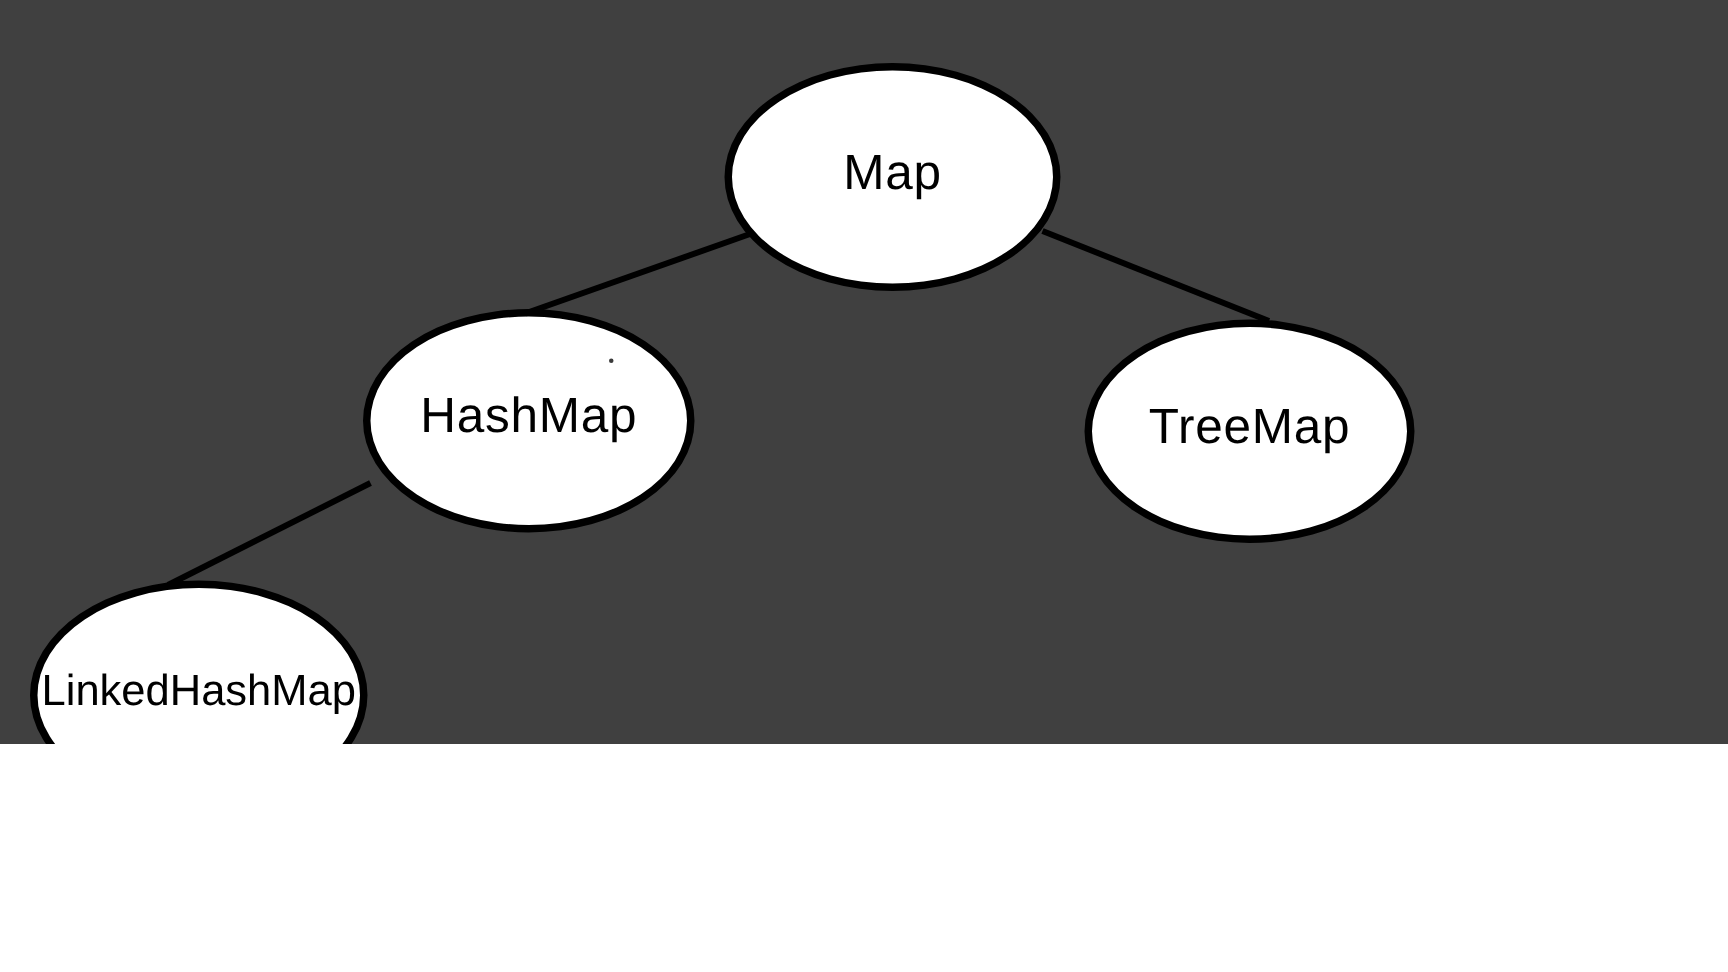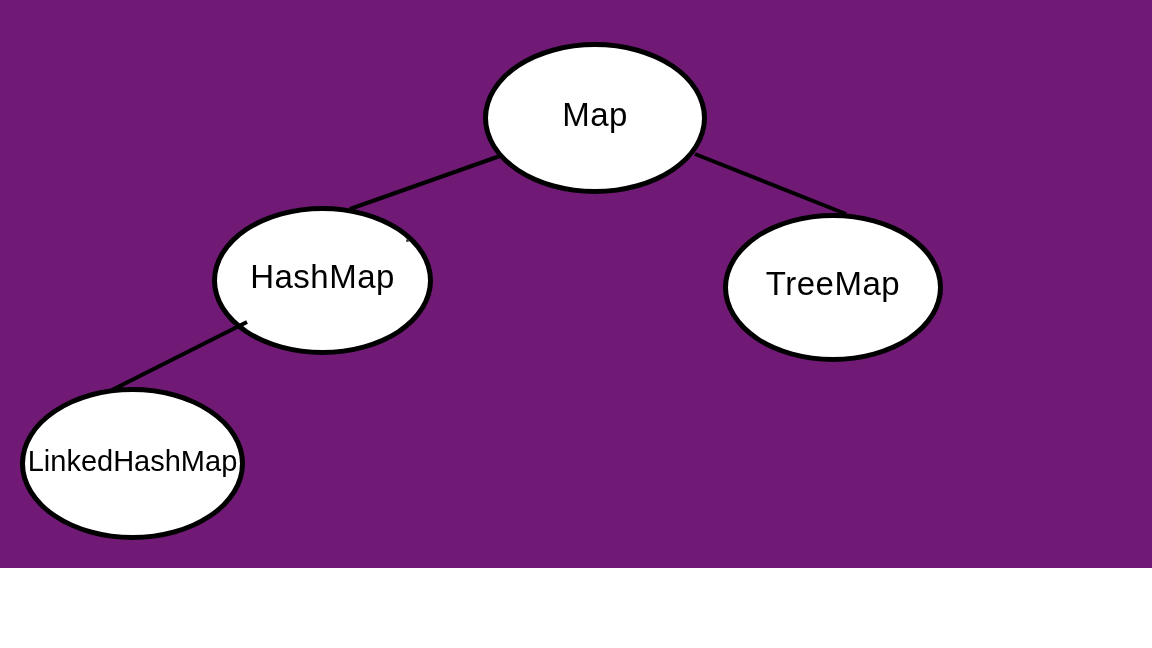--- a/index.html
+++ b/index.html
@@ -6,8 +6,8 @@
   .canvas {
     position: relative;
     width: 1152px;
-    height: 568px;
-    background: #701a75;
+    height: 496px;
+    background: #404040;
     overflow: hidden;
     font-family: "Liberation Sans", sans-serif;
   }

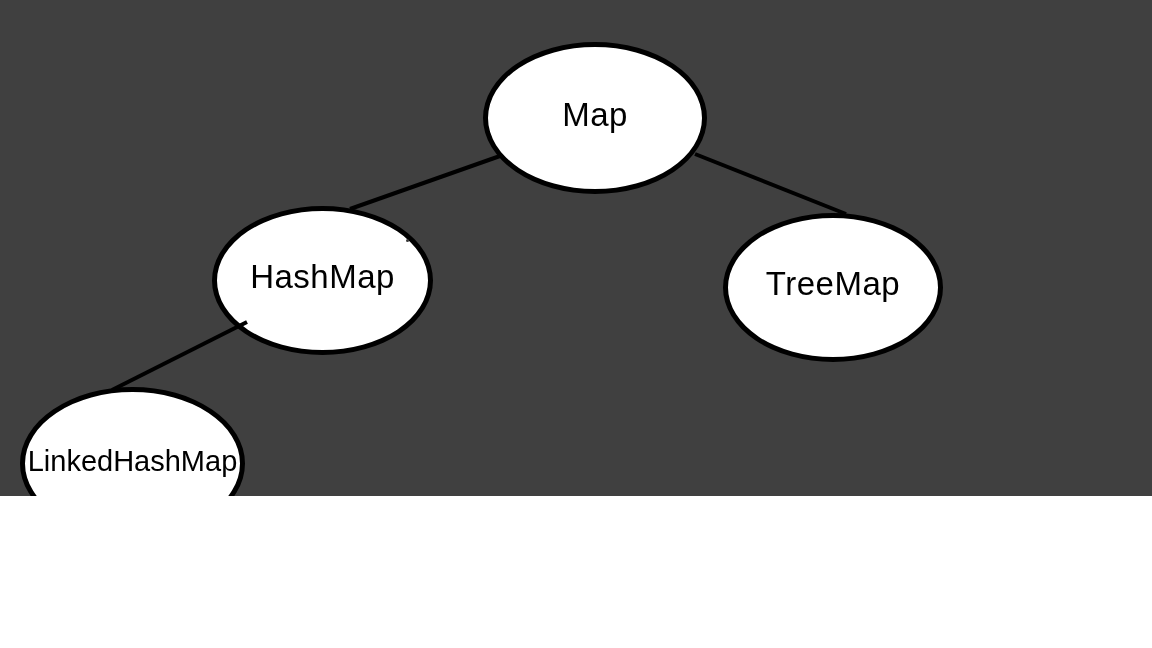--- a/index.html
+++ b/index.html
@@ -38,7 +38,7 @@
     transform: translateY(-4px);
   }
   .node-map           { left: 483px; top: 42px;  width: 224px; height: 152px; }
-  .node-hashmap       { left: 212px; top: 206px; width: 221px; height: 149px; }
+  .node-hashmap       { left: 242px; top: 206px; width: 221px; height: 149px; }
   .node-treemap       { left: 723px; top: 213px; width: 220px; height: 149px; }
   .node-linkedhashmap { left: 20px;  top: 387px; width: 225px; height: 153px; }
   .node-linkedhashmap .label { font-size: 29px; letter-spacing: 0; transform: translateY(-2px); }

